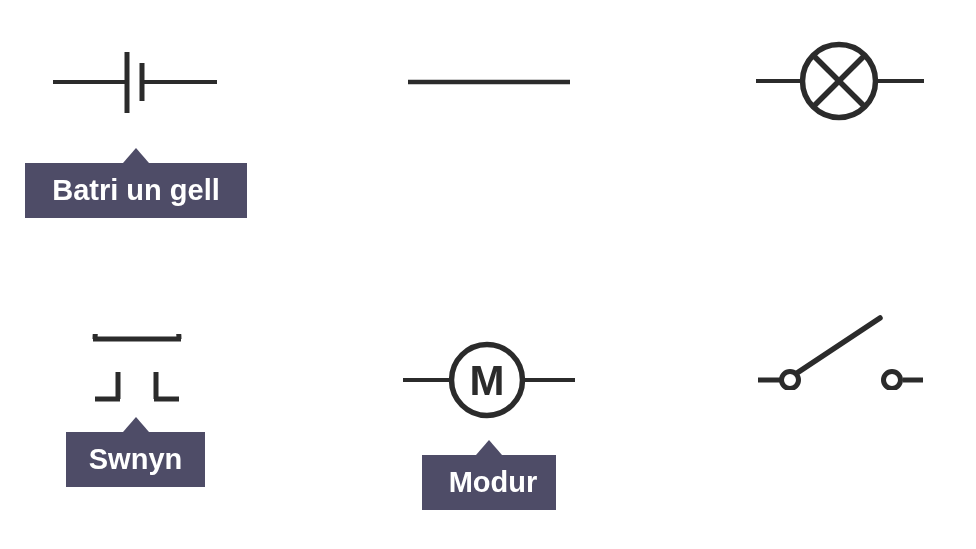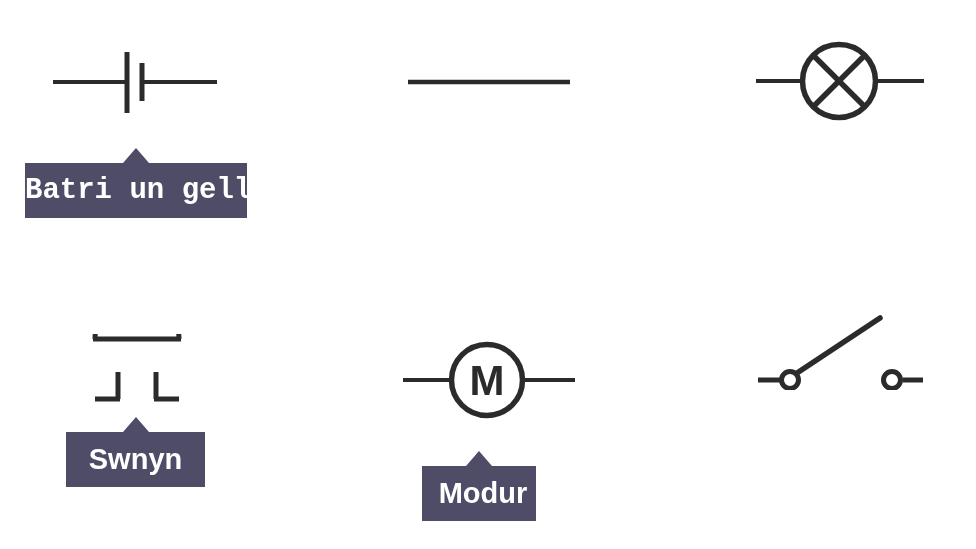--- a/index.html
+++ b/index.html
@@ -46,7 +46,7 @@
     border-right:13px solid transparent;
     border-bottom:15px solid var(--label-bg);
   }
-  .label-battery{left:25px;top:163px;width:222px;font-family:Liberation Mono, monospace;}
+  .label-battery{left:25px;top:163px;width:222px;}
   .label-wire{left:413px;top:163px;width:152px;}
   .label-bulb{left:785px;top:163px;width:111px;}
   .label-buzzer{left:66px;top:432px;width:139px;}

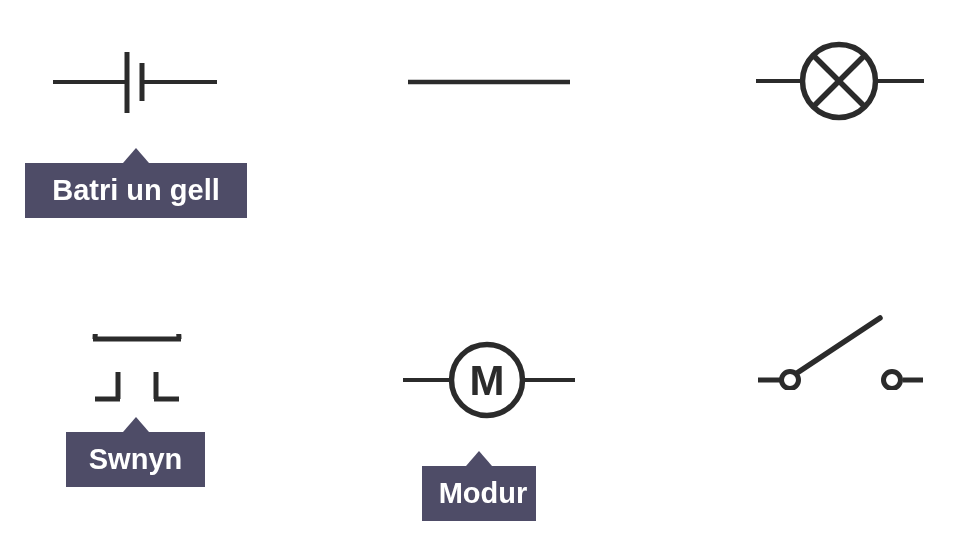--- a/index.html
+++ b/index.html
@@ -50,7 +50,7 @@
   .label-wire{left:413px;top:163px;width:152px;}
   .label-bulb{left:785px;top:163px;width:111px;}
   .label-buzzer{left:66px;top:432px;width:139px;}
-  .label-motor{left:422px;top:466px;width:114px;padding-left:8px;}
+  .label-motor{left:422px;top:455px;width:134px;padding-left:8px;}
   .label-switch{left:770px;top:455px;width:140px;}
 </style>
 </head>

